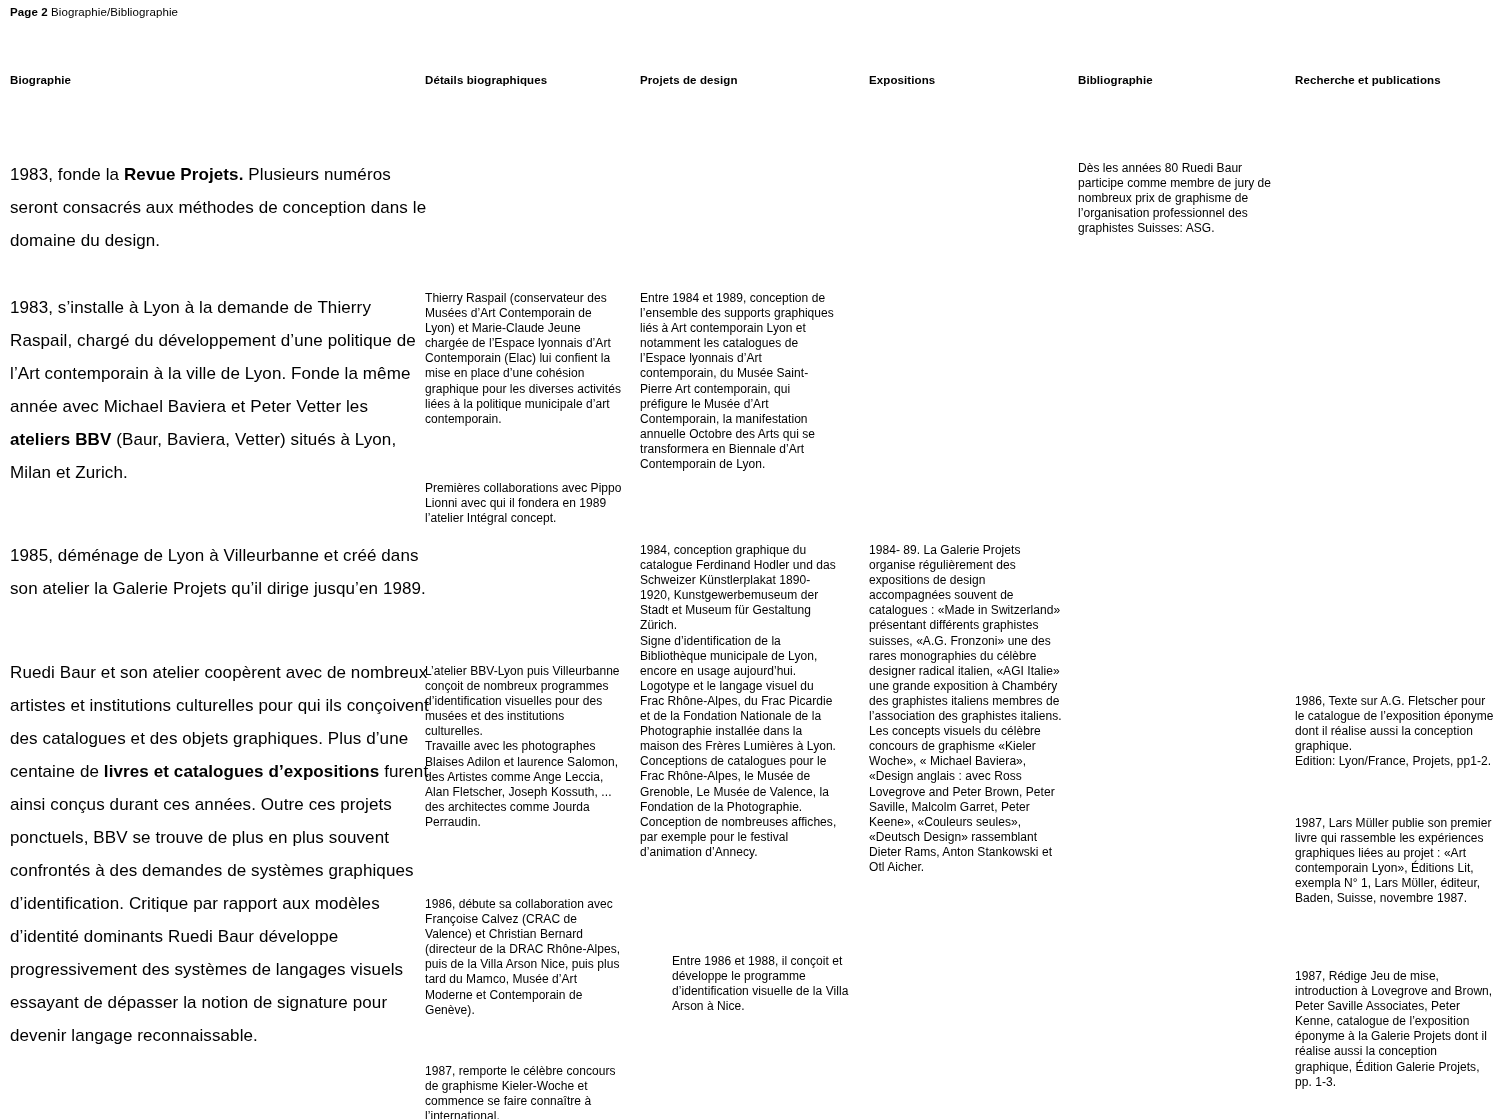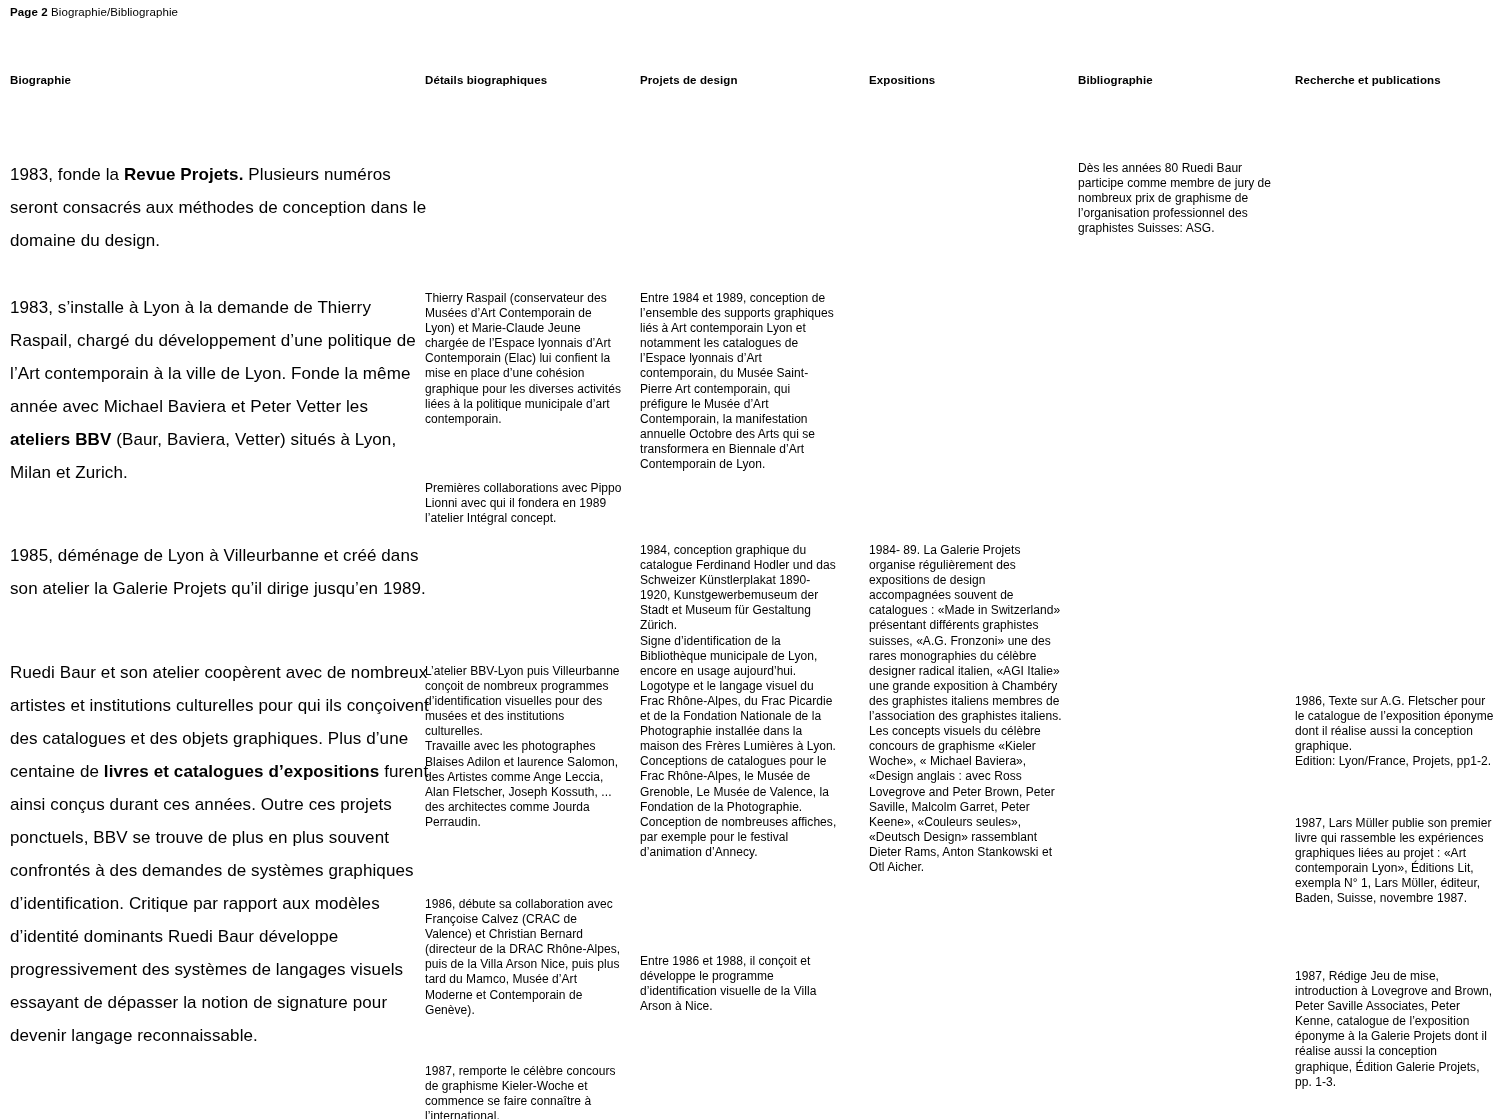--- a/index.html
+++ b/index.html
@@ -116,7 +116,7 @@
       <div class="col-body" id="body-projets">
           <div class="note" style="top: 205px; width: 200px;">Entre 1984 et 1989, conception de l’ensemble des supports graphiques liés à <b>Art contemporain Lyon</b> et notamment les catalogues de l’<b>Espace lyonnais d’Art contemporain, du Musée Saint-Pierre Art contemporain,</b> qui préfigure le <b>Musée d’Art Contemporain,</b> la manifestation annuelle <b>Octobre des Arts</b> qui se transformera en <b>Biennale d’Art Contemporain de Lyon</b>.</div>
           <div class="note" style="top: 457px; width: 200px;">1984, conception graphique du catalogue <b>Ferdinand Hodler und das Schweizer Künstlerplakat 1890-1920</b>, Kunstgewerbemuseum der Stadt et Museum für Gestaltung Zürich.<br>Signe d’identification de la <b>Bibliothèque municipale de Lyon</b>, encore en usage aujourd’hui.<br>Logotype et le langage visuel du <b>Frac Rhône-Alpes</b>, du <b>Frac Picardie</b> et de la  <b>Fondation Nationale de la Photographie</b> installée dans la maison des Frères Lumières à Lyon.<br>Conceptions de catalogues pour le <b>Frac Rhône-Alpes</b>, le <b>Musée de Grenoble</b>, Le <b>Musée de Valence</b>, la <b>Fondation de la Photographie</b>.<br>Conception de nombreuses affiches, par exemple pour le <b>festival d’animation d’Annecy</b>.</div>
-          <div class="note" style="top: 868px; width: 200px;">Entre 1986 et 1988, il conçoit et développe le programme d’identification visuelle de la <b>Villa Arson</b> à Nice.</div>
+          <div class="note" style="top: 868px; width: 200px; margin-left: 32px;">Entre 1986 et 1988, il conçoit et développe le programme d’identification visuelle de la <b>Villa Arson</b> à Nice.</div>
         </div>
     </div>
 

